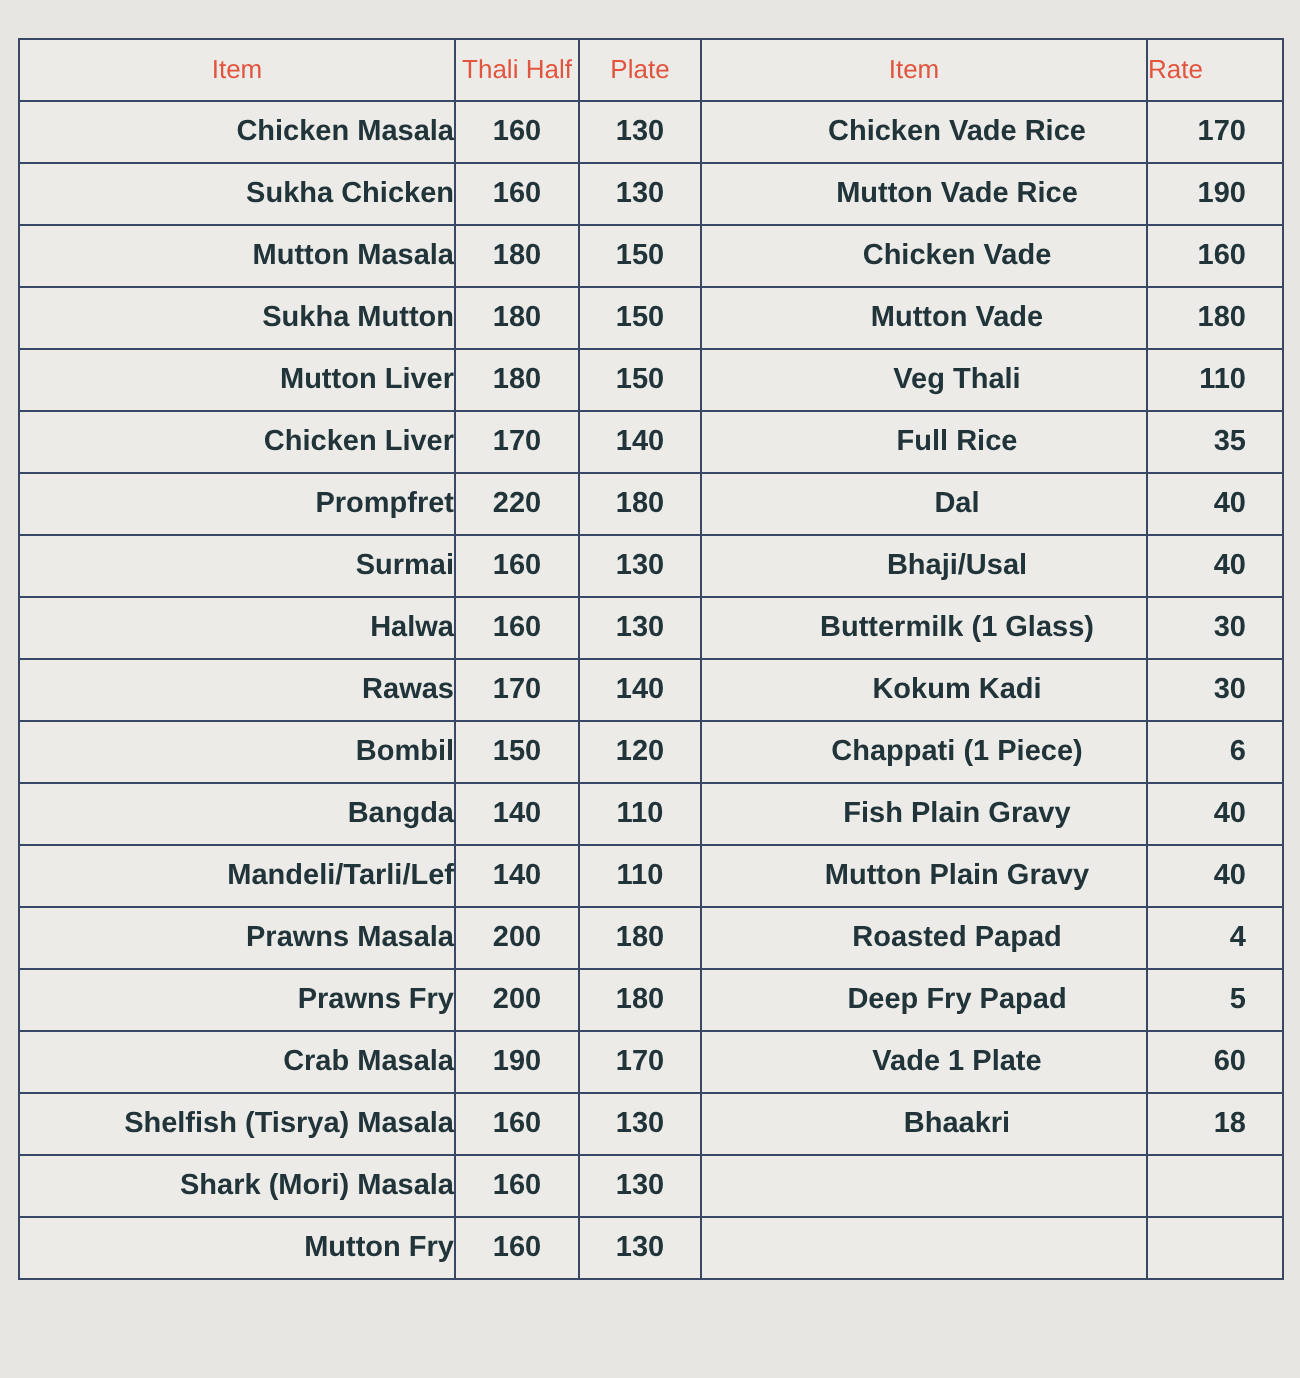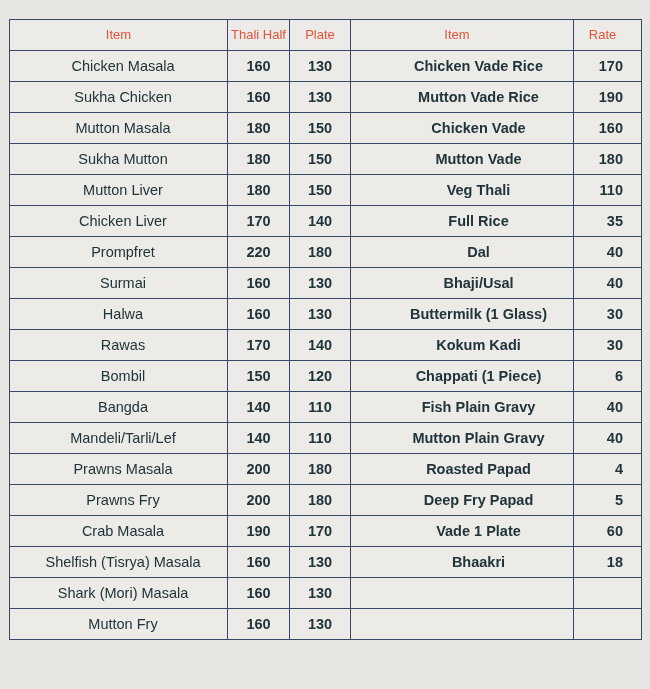--- a/index.html
+++ b/index.html
@@ -50,7 +50,7 @@
     text-align: right; padding-right: 18px;
   }
   th.h-item2 { padding-right: 10px; }
-  th.h-rate { text-align: center; padding-right: 10px; }
+  th.h-rate { text-align: left; padding-right: 10px; }
 </style>
 </head>
 <body>

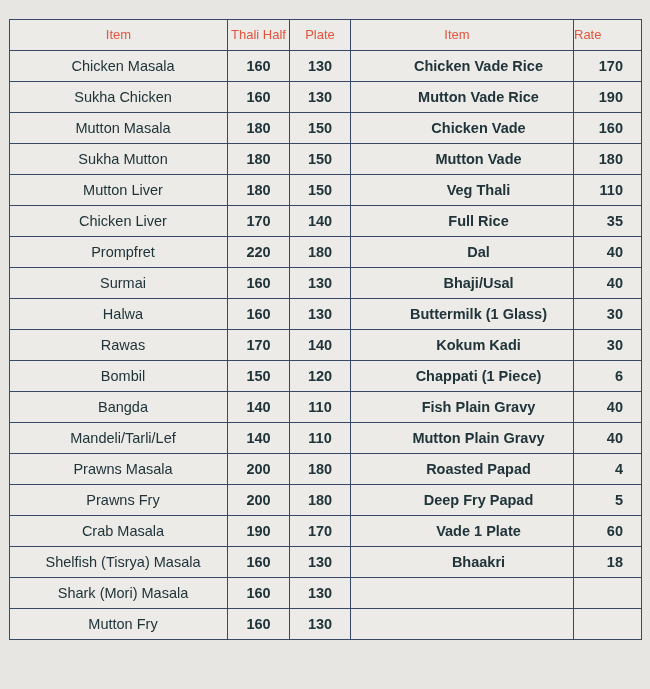--- a/index.html
+++ b/index.html
@@ -34,8 +34,8 @@
   .c-item2 { width: 223px; }
   .c-rate { width: 68px; }
   td.name {
-    color: #20343a; font-weight: normal; font-size: 14.5px;
-    padding-left: 9px; text-align: center;
+    color: #20343a; font-weight: bold; font-size: 14.5px;
+    padding-left: 9px; text-align: right;
   }
   td.name2 {
     color: #20343a; font-weight: bold; font-size: 14.5px;

